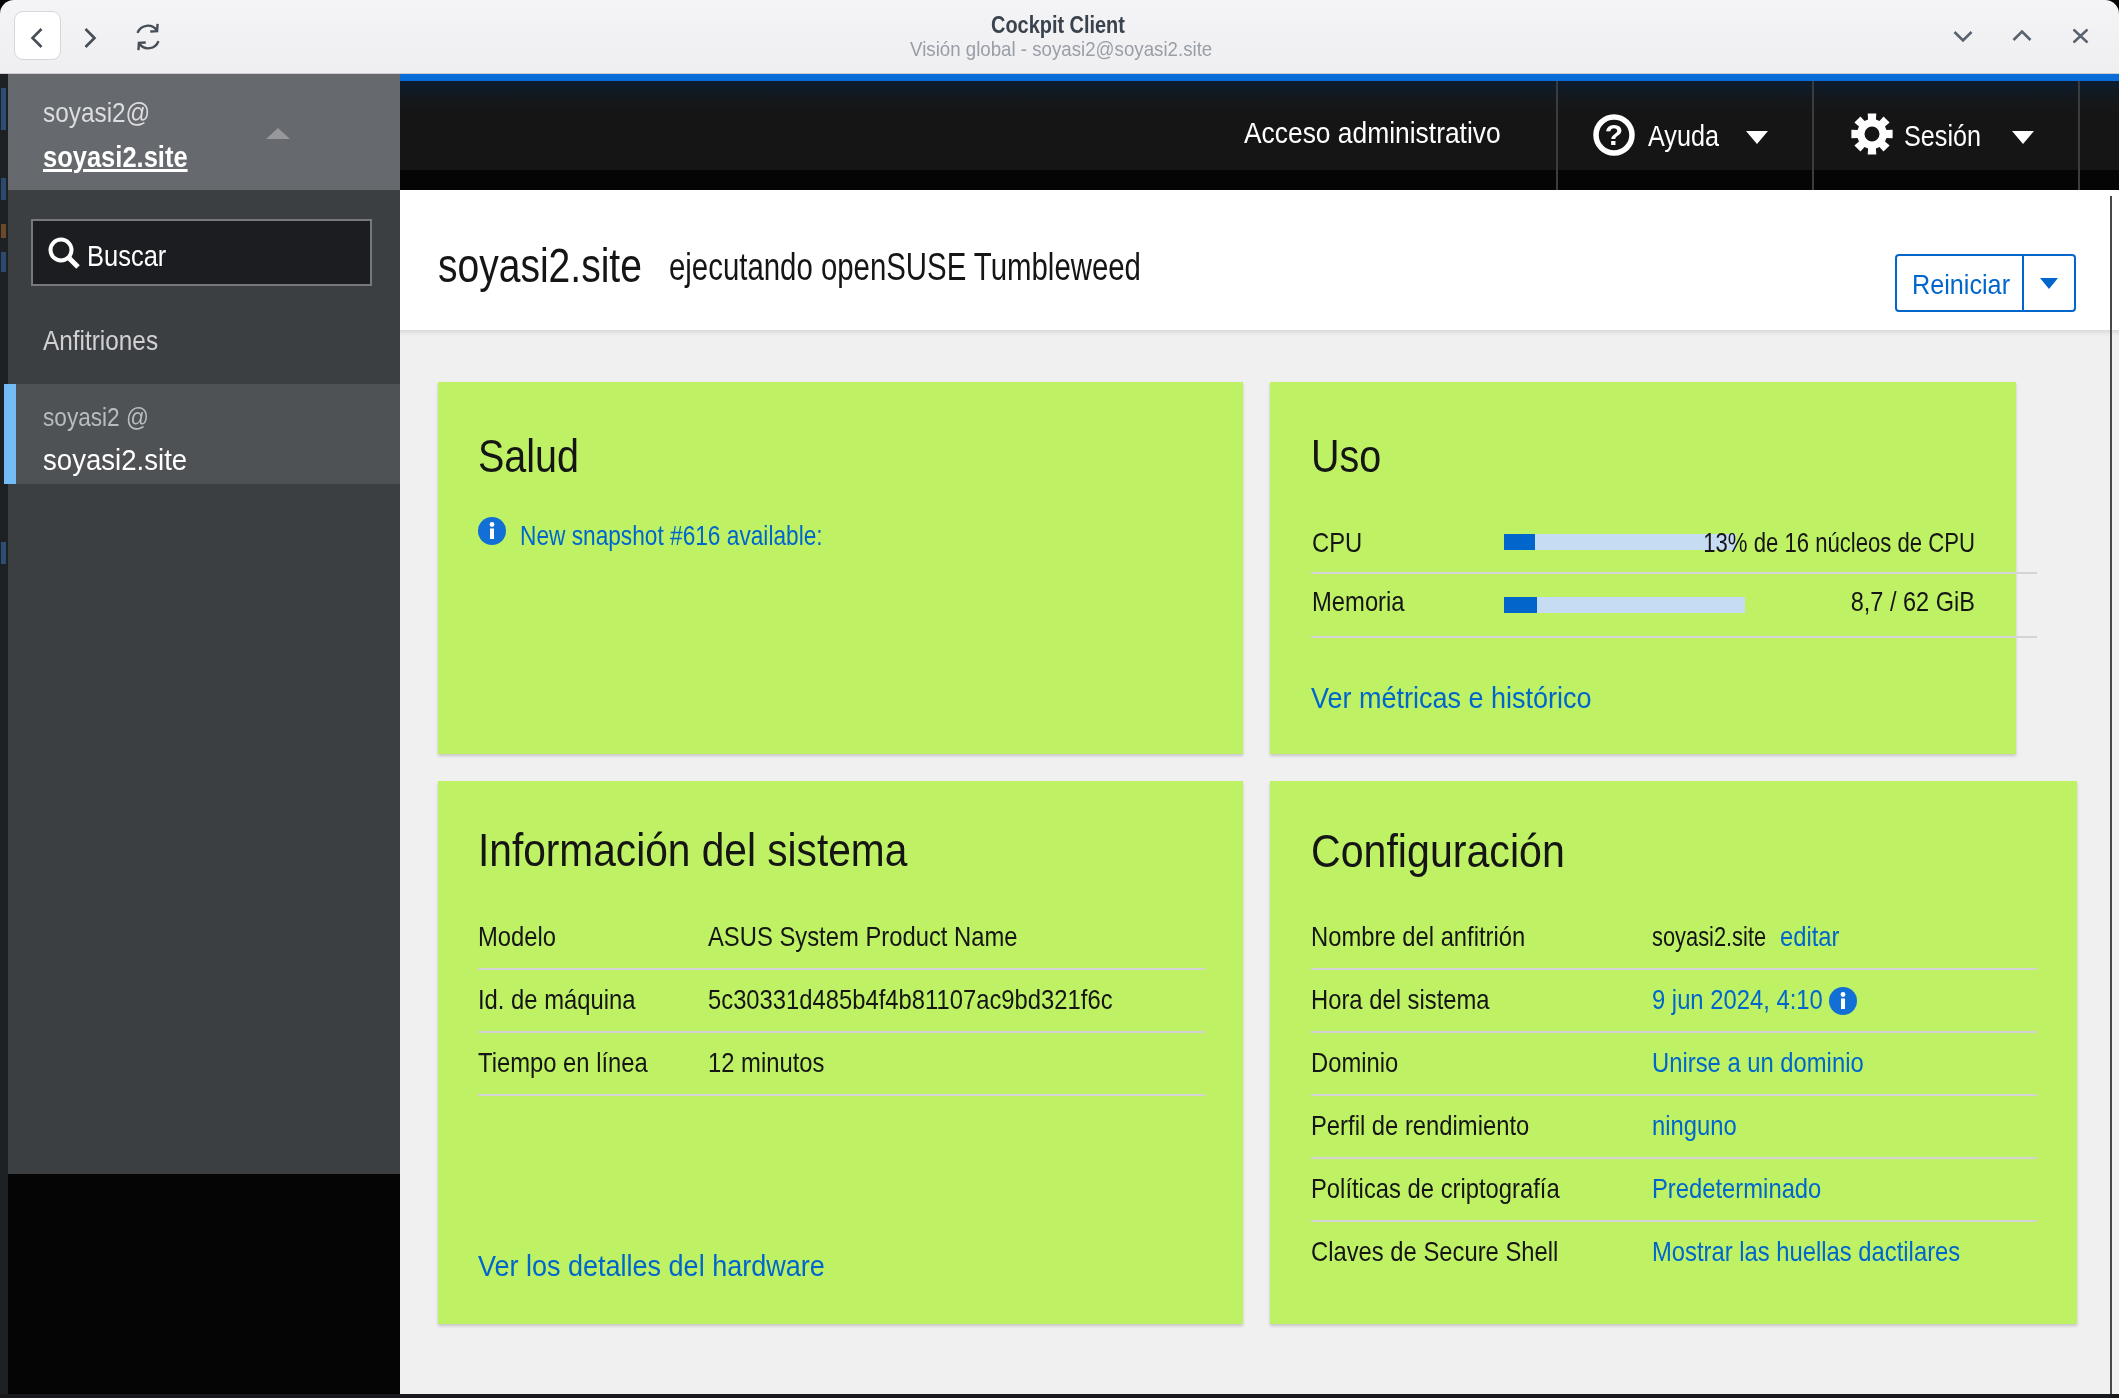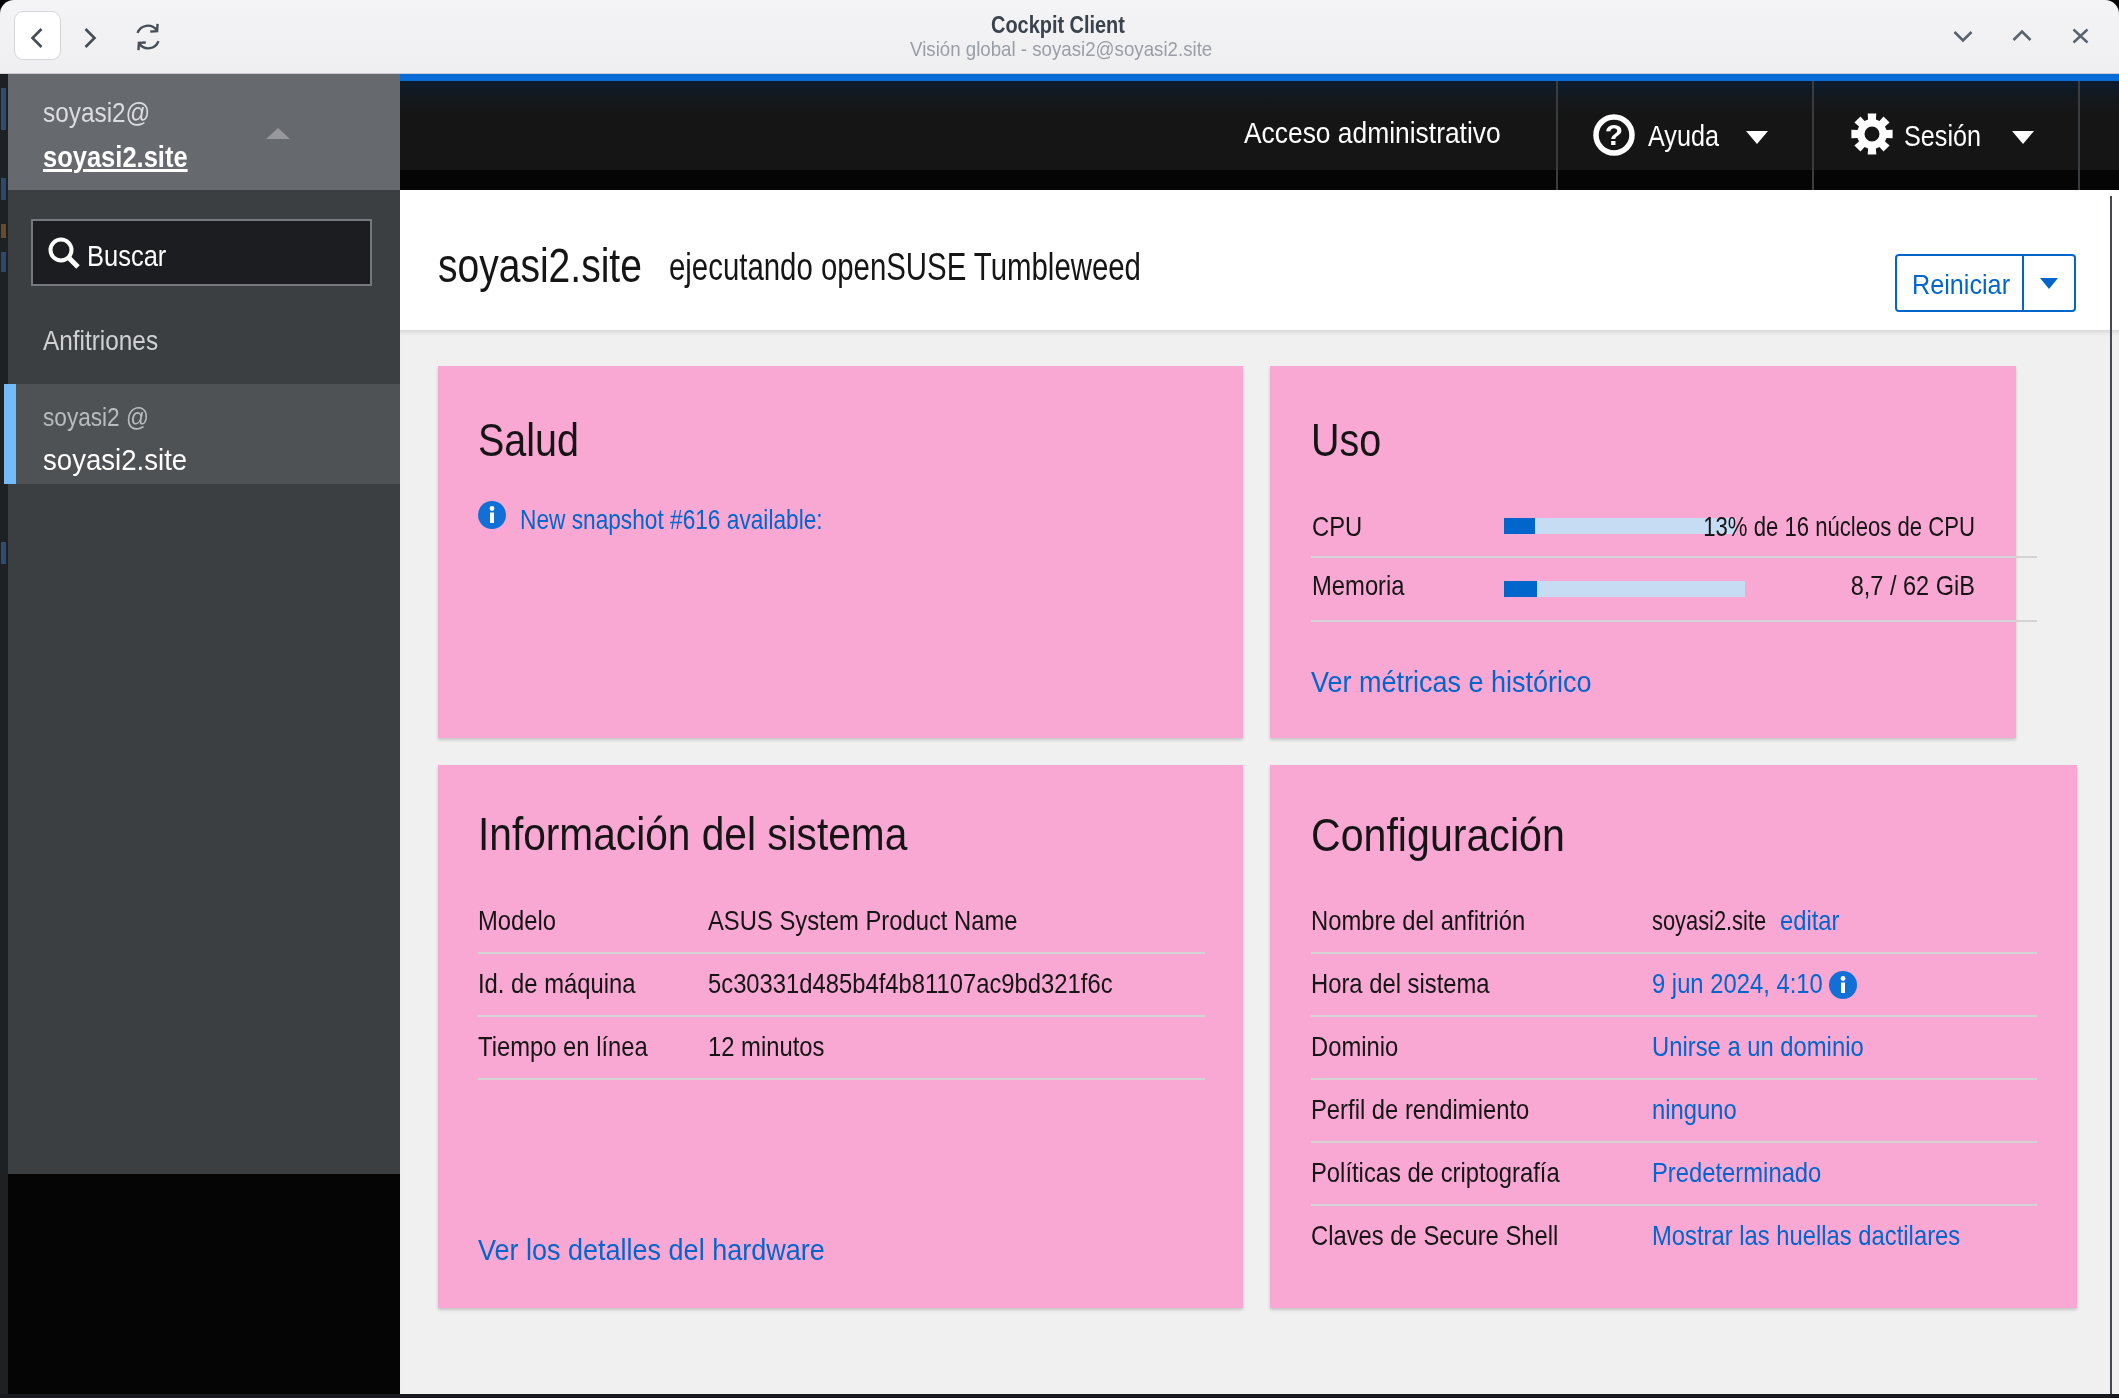--- a/index.html
+++ b/index.html
@@ -48,7 +48,7 @@
 
   
   #content { left:400px; top:330px; width:1719px; height:1064px; background:#f0f0f0; box-shadow:inset 0 6px 5px -4px rgba(0,0,0,0.12); }
-  .card { position:absolute; background:#f9a8d4; box-shadow:0 2px 3px rgba(3,3,3,0.18); }
+  .card { position:absolute; background:#bef264; box-shadow:0 2px 3px rgba(3,3,3,0.18);margin-top:16px; }
   #card-salud { left:38px; top:36px; width:805px; height:372px; }
   #card-uso { left:870px; top:36px; width:746px; height:372px; }
   #card-info { left:38px; top:435px; width:805px; height:543px; }

